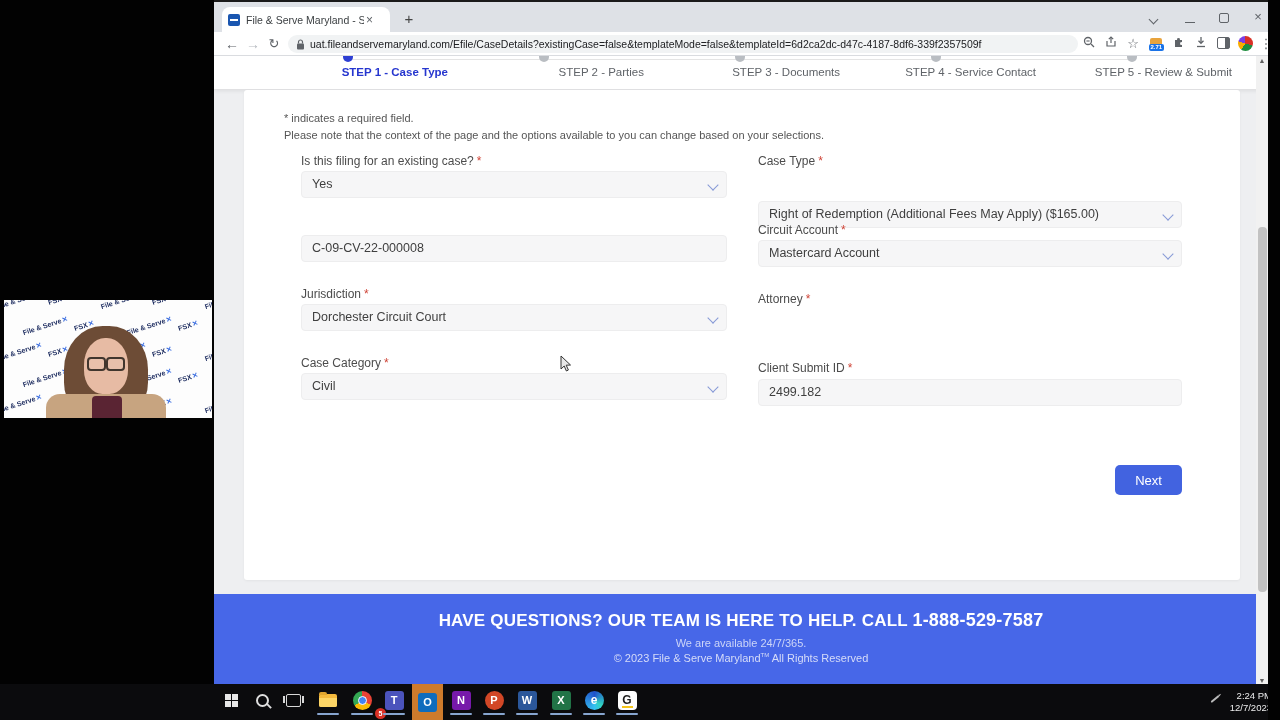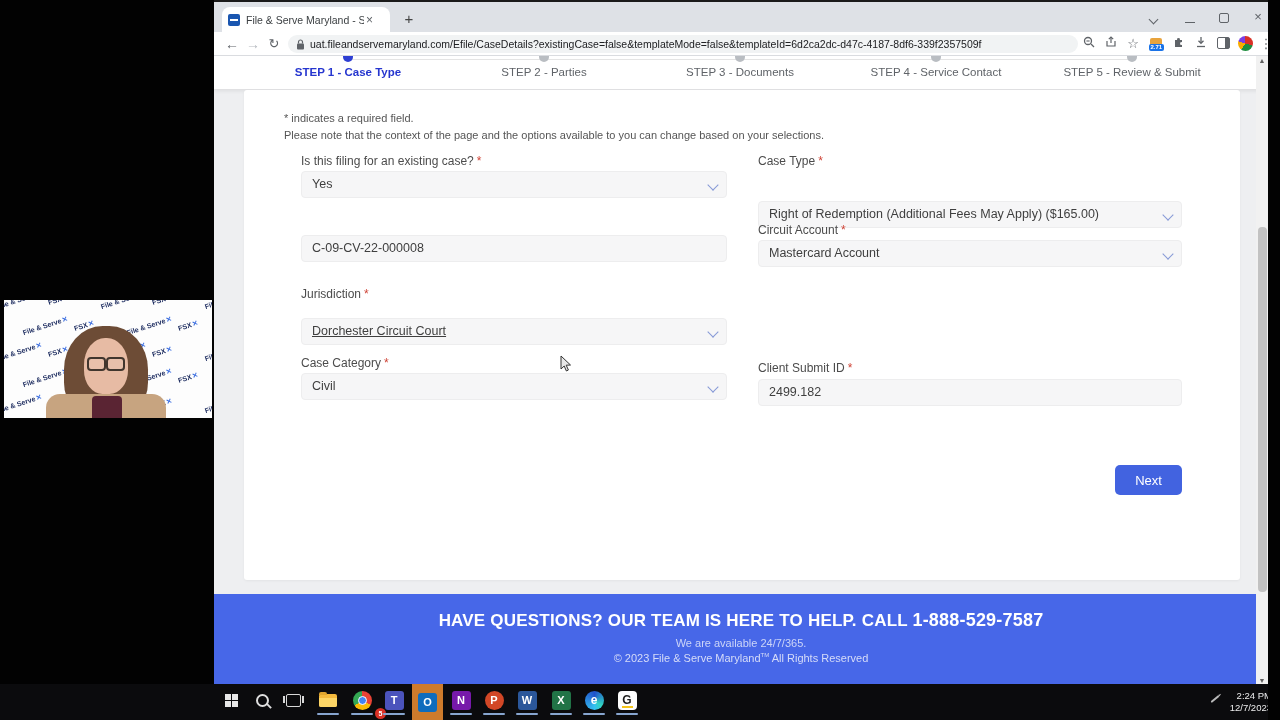--- a/index.html
+++ b/index.html
@@ -67,7 +67,7 @@
   .step{position:absolute;top:0;width:200px;text-align:center;}
   .step .dot{position:absolute;left:50%;margin-left:-5px;top:-4px;width:10px;height:10px;border-radius:50%;background:#b9bdc2;}
   .step.active .dot{background:#2e3fd3;}
-  .step .lbl{position:absolute;left:0;top:10px;width:100%;font-size:11.5px;color:#5f6368;}
+  .step .lbl{position:absolute;left:0;top:10px;width:100%;font-size:11.5px;color:#5f6368;text-align:right;}
   .step.active .lbl{color:#2636cf;font-weight:bold;}
   #step1{left:34px;} #step2{left:230px;} #step3{left:426px;} #step4{left:622px;} #step5{left:818px;}
 

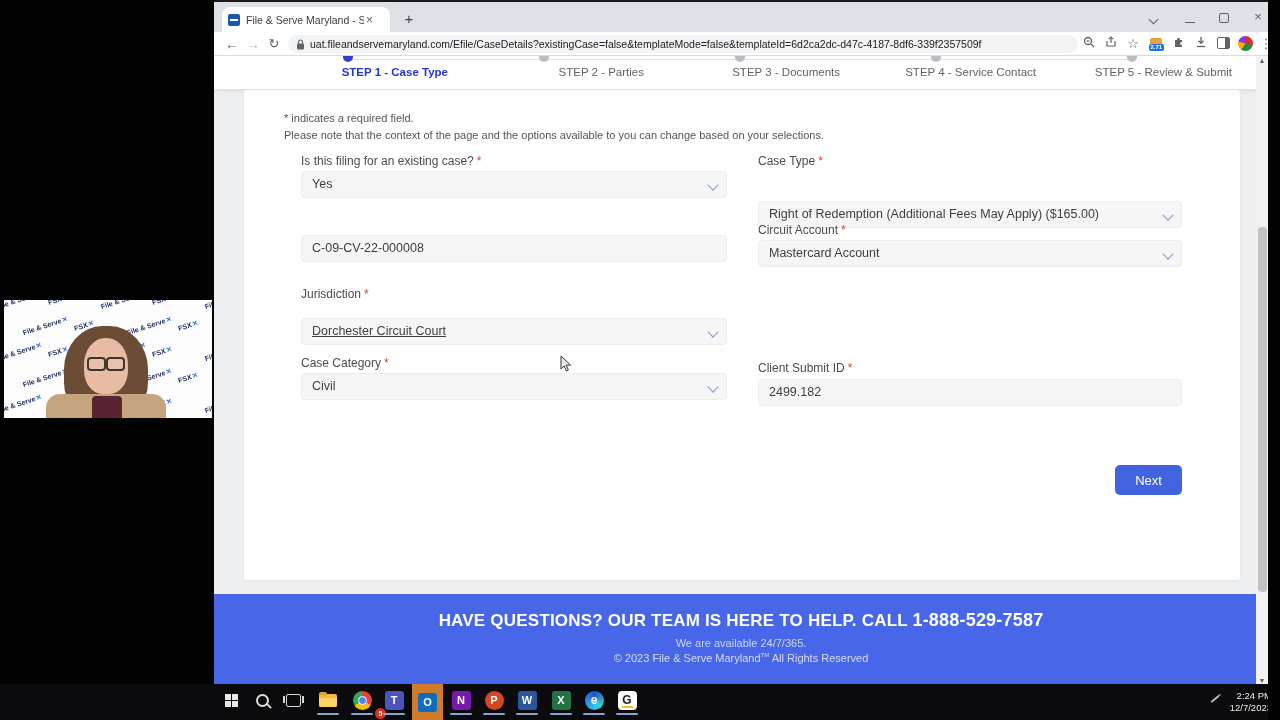--- a/index.html
+++ b/index.html
@@ -307,6 +307,7 @@
         <div id="r2-l" class="flabel colR"><span>Circuit Account</span><span class="star">*</span></div>
         <div id="r2" class="fbox colR"><span>Mastercard Account</span><span class="chev"></span></div>
 
+        <div id="r3-l" class="flabel colR"><span>Attorney</span><span class="star">*</span></div>
 
         <div id="r4-l" class="flabel colR"><span>Client Submit ID</span><span class="star">*</span></div>
         <div id="r4" class="fbox colR"><span>2499.182</span></div>

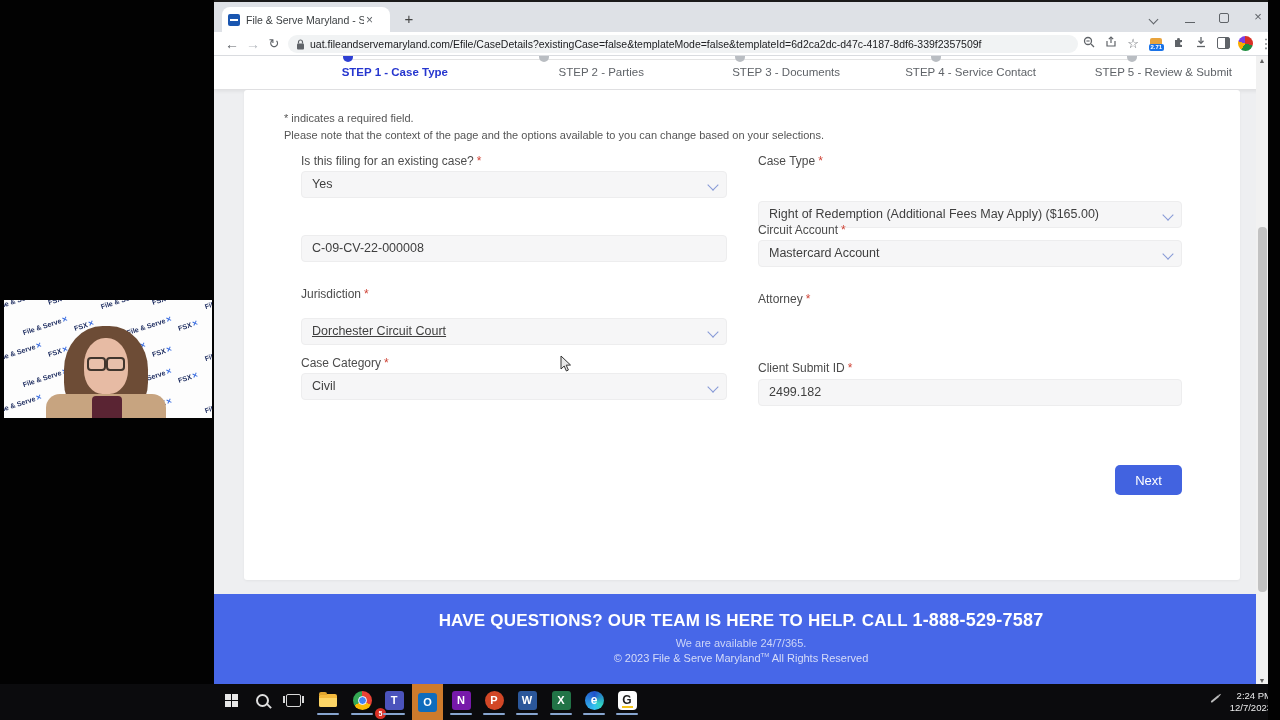--- a/index.html
+++ b/index.html
@@ -84,7 +84,7 @@
   .colL{left:57px;width:426px;} .colR{left:514px;width:424px;}
   #f1-l{top:64px;}  #f1{top:81px;}
   #f2-l{top:126px;} #f2{top:145px;}
-  #f3-l{top:197px;} #f3{top:228px;text-decoration:underline;}
+  #f3-l{top:197px;} #f3{top:214px;}
   #f4-l{top:266px;} #f4{top:283px;}
   #r1-l{top:64px;}  #r1{top:81px;margin-top:30px;}
   #r2-l{top:133px;} #r2{top:150px;}

